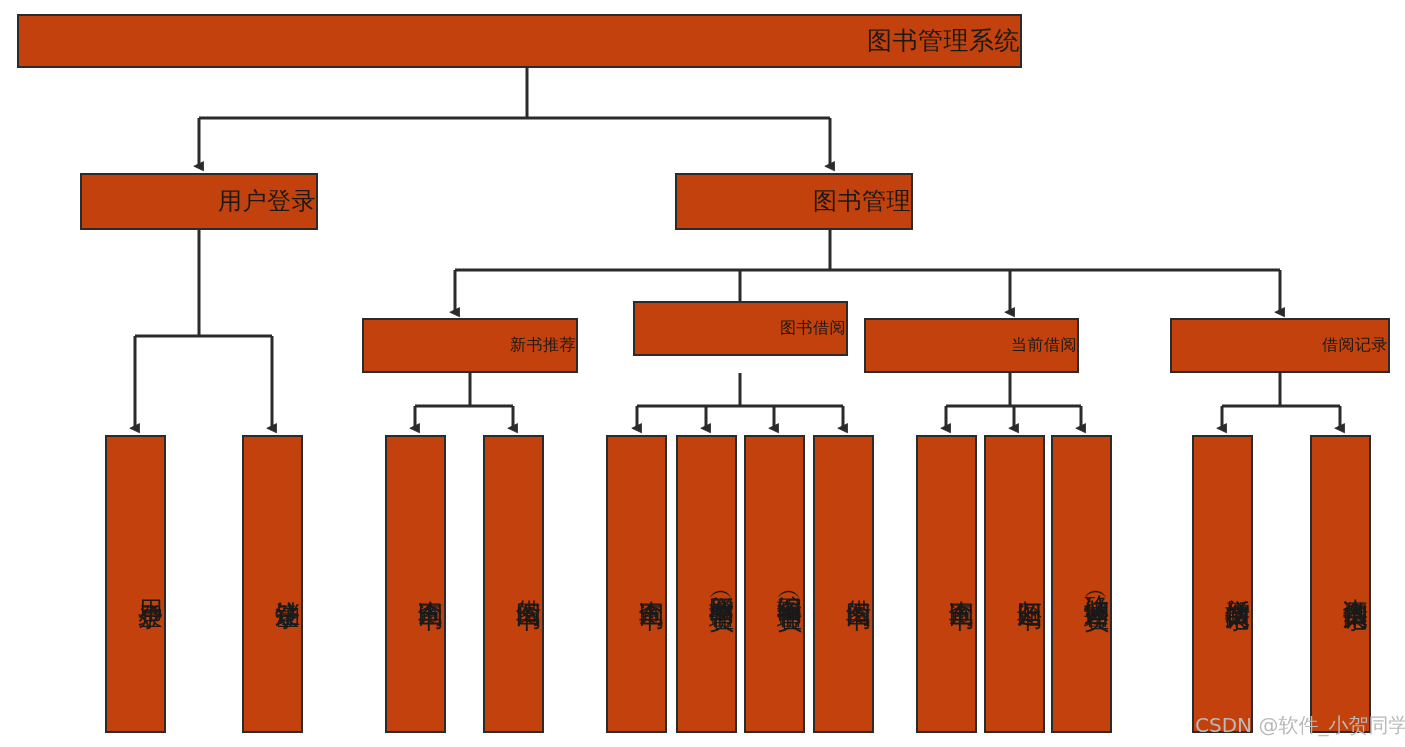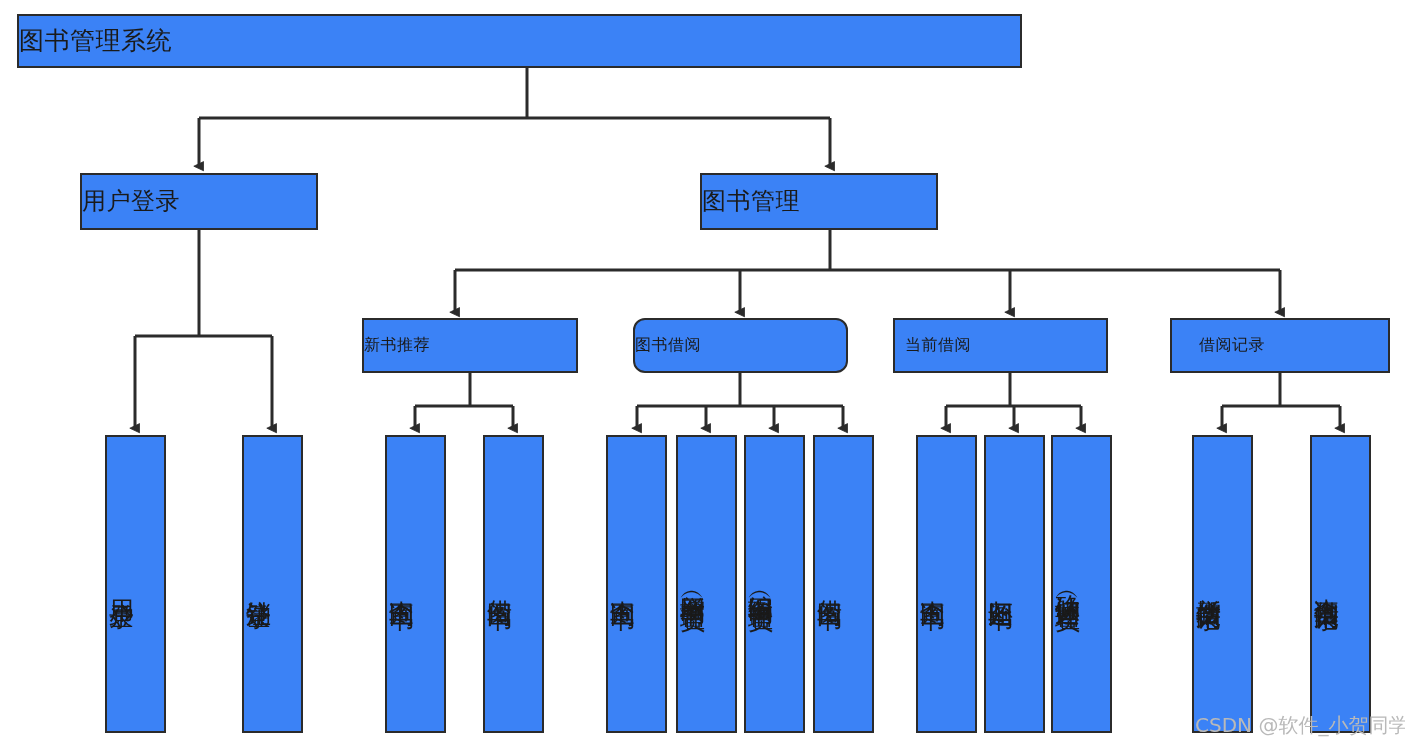--- a/index.html
+++ b/index.html
@@ -28,11 +28,11 @@
   .node {
     position: absolute;
     box-sizing: border-box;
-    background: #3b82f6;
+    background: #c2410c;
     border: 2px solid #2b2b2b;
     display: flex;
     align-items: center;
-    justify-content: flex-start;
+    justify-content: flex-end;
     color: #1a1a1a;
     z-index: 2;
   }

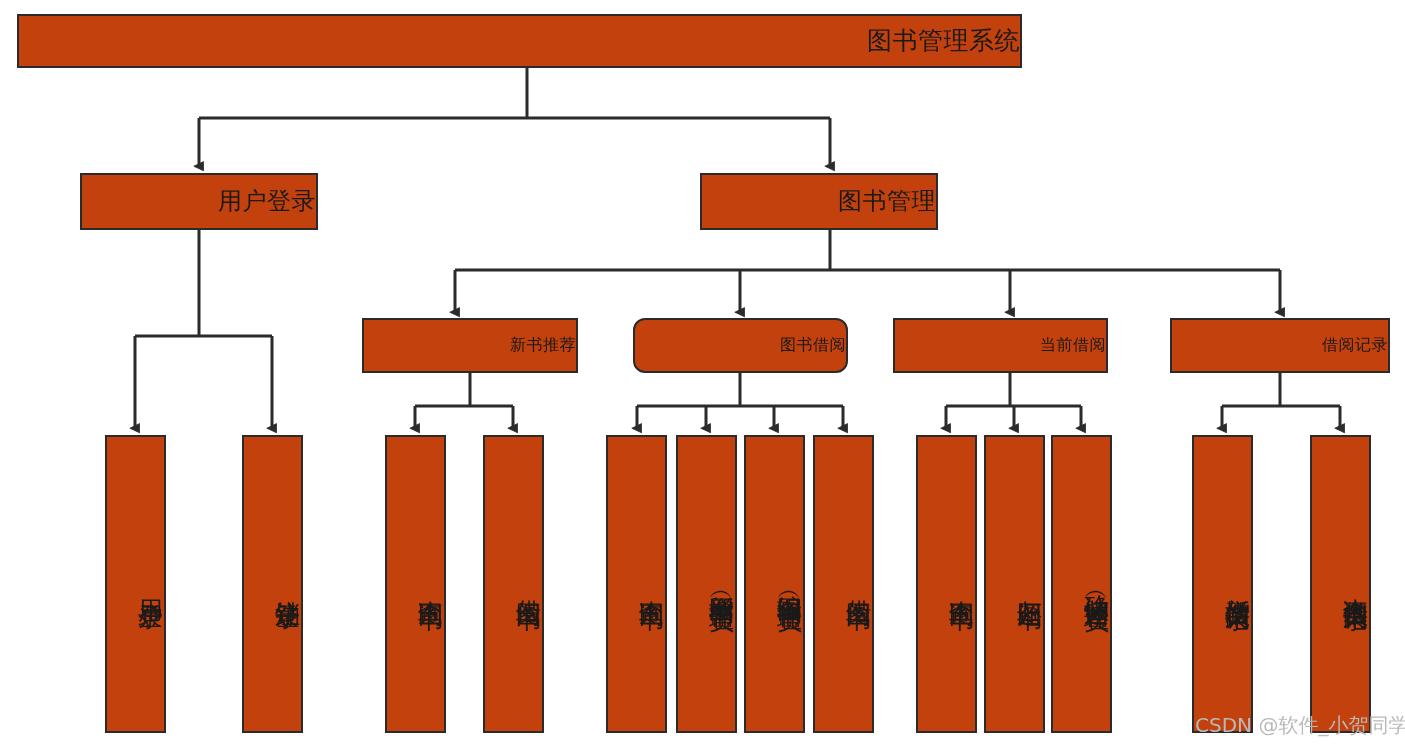--- a/index.html
+++ b/index.html
@@ -129,7 +129,7 @@
   <div class="node lvl2" style="left:80px; top:173px; width:238px; height:57px;">
     <span class="label">用户登录</span>
   </div>
-  <div class="node lvl2" style="left:700px; top:173px; width:238px; height:57px;">
+  <div class="node lvl2" style="left:675px; top:173px; width:238px; height:57px;">
     <span class="label">图书管理</span>
   </div>
 

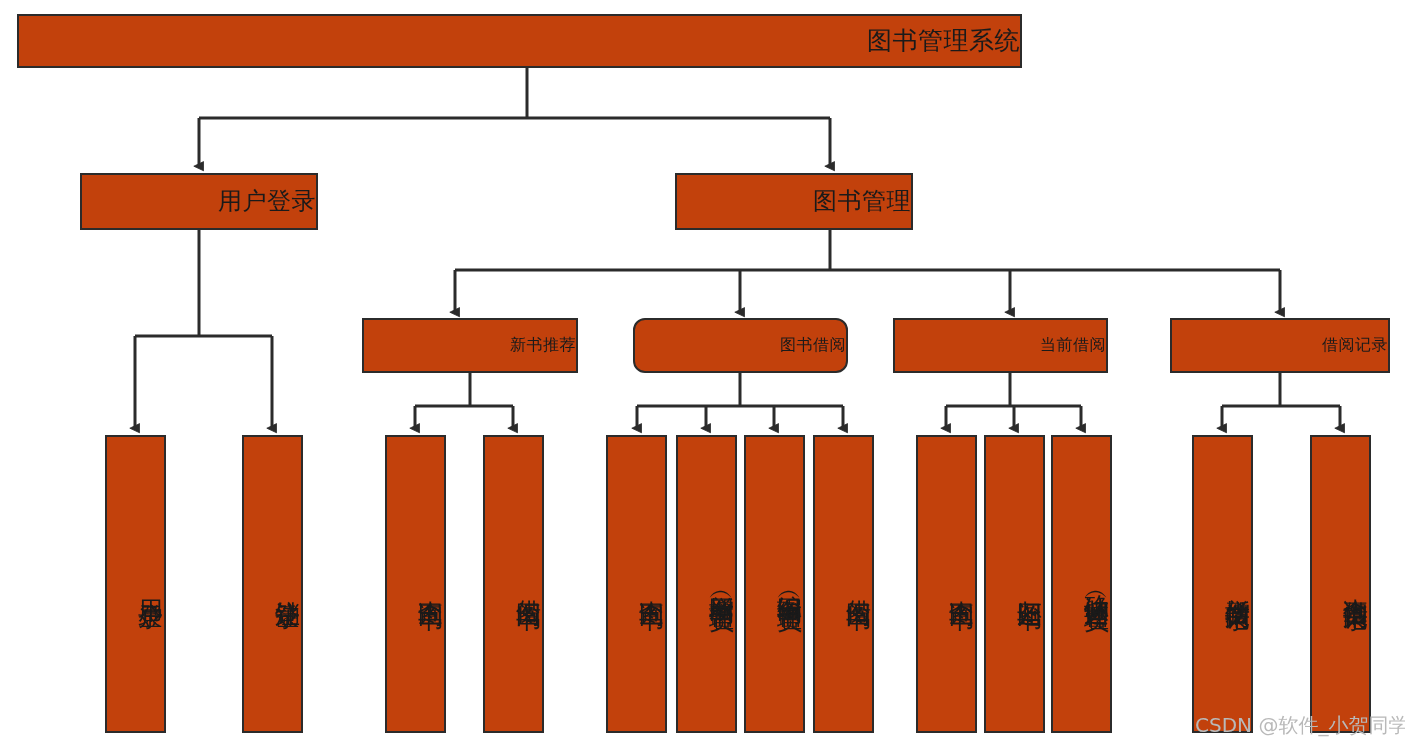--- a/index.html
+++ b/index.html
@@ -136,7 +136,7 @@
   <div class="node lvl3" style="left:362px; top:318px; width:216px; height:55px;">
     <span class="label">新书推荐</span>
   </div>
-  <div class="node lvl3" style="left:633px; top:318px; width:215px; height:55px;border-radius:12px;">
+  <div class="node lvl3" style="left:633px; top:301px; width:215px; height:55px;">
     <span class="label">图书借阅</span>
   </div>
   <div class="node lvl3" style="left:893px; top:318px; width:215px; height:55px;padding-left:10px;">

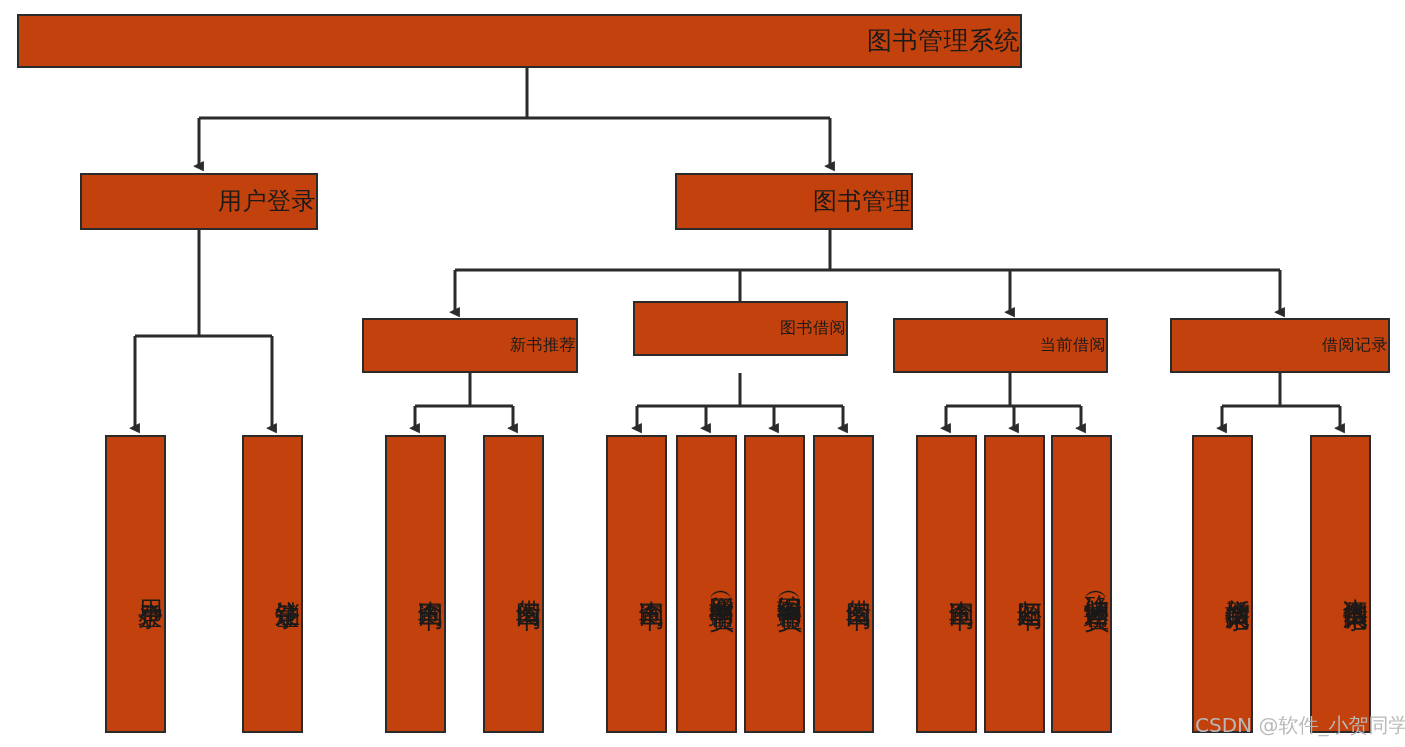--- a/index.html
+++ b/index.html
@@ -139,7 +139,7 @@
   <div class="node lvl3" style="left:633px; top:301px; width:215px; height:55px;">
     <span class="label">图书借阅</span>
   </div>
-  <div class="node lvl3" style="left:893px; top:318px; width:215px; height:55px;padding-left:10px;">
+  <div class="node lvl3" style="left:864px; top:318px; width:215px; height:55px;padding-left:10px;">
     <span class="label">当前借阅</span>
   </div>
   <div class="node lvl3" style="left:1170px; top:318px; width:220px; height:55px;padding-left:27px;">

